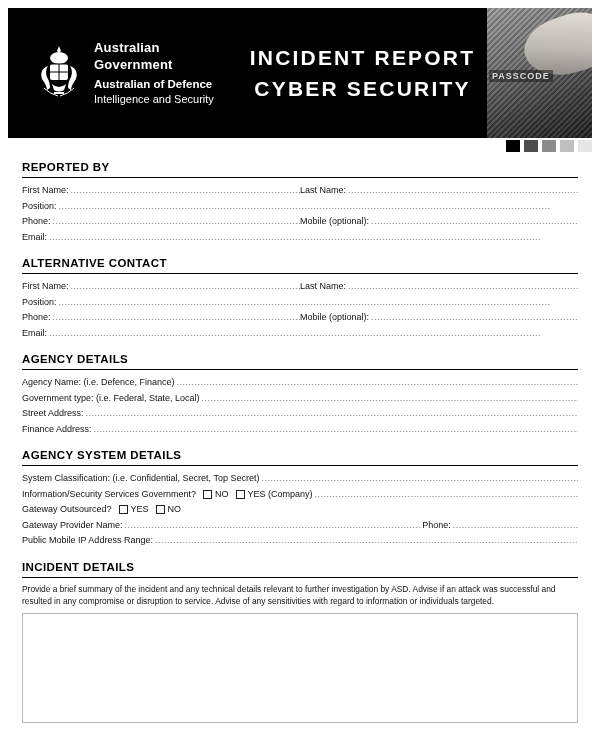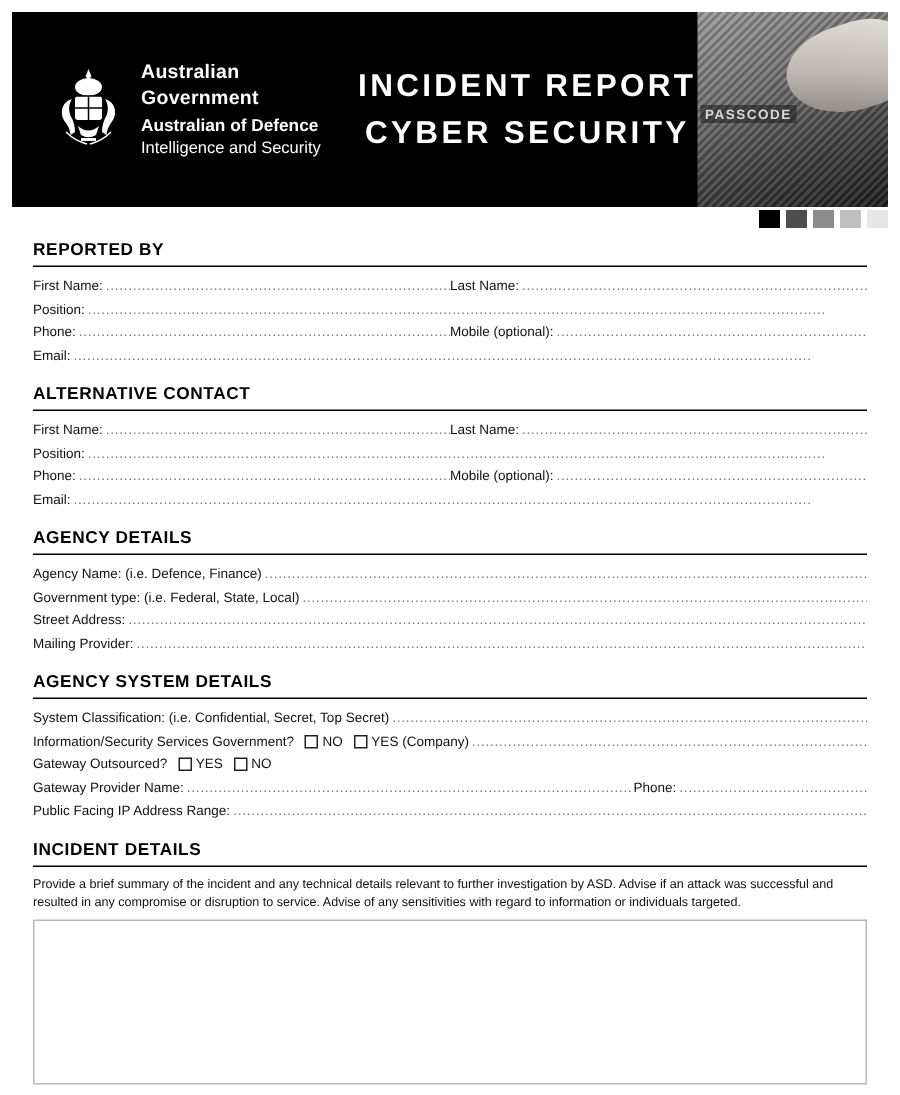--- a/index.html
+++ b/index.html
@@ -78,7 +78,7 @@
     white-space: nowrap;
   }
   .photo {
-    width: 127px;
+    width: 105px;
     background:
       repeating-linear-gradient(135deg, rgba(255,255,255,.10) 0 2px, rgba(0,0,0,.18) 2px 4px),
       linear-gradient(160deg, #9a9a9a 0%, #6d6d6d 40%, #3a3a3a 75%, #1c1c1c 100%);

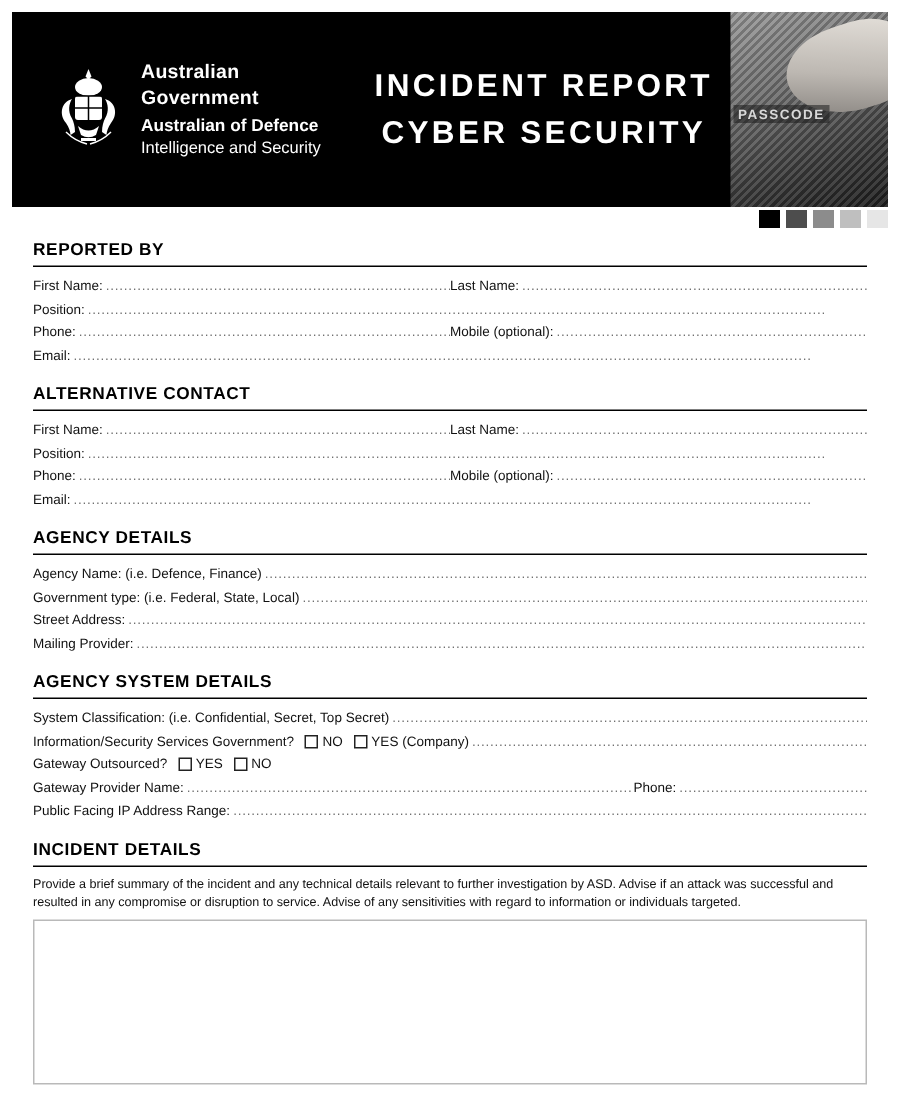--- a/index.html
+++ b/index.html
@@ -322,7 +322,7 @@
     </div>
     <div class="field-row">
       <div class="field full">
-        <span class="field-label">Mailing Provider:</span>
+        <span class="field-label">Finance Address:</span>
         <span class="dots">....................................................................................................................................................................</span>
       </div>
     </div>

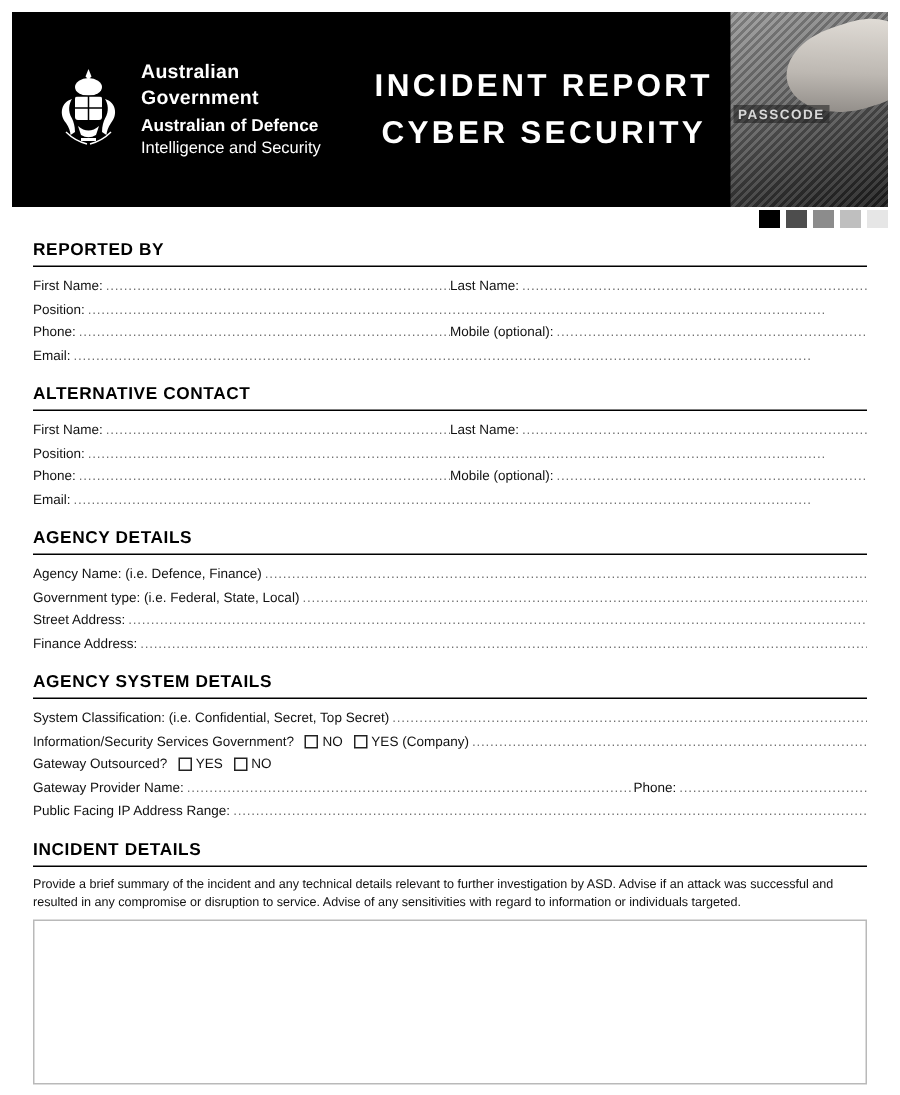--- a/index.html
+++ b/index.html
@@ -375,7 +375,7 @@
 
     <div class="field-row">
       <div class="field full">
-        <span class="field-label">Public Facing IP Address Range:</span>
+        <span class="field-label">Public Mobile IP Address Range:</span>
         <span class="dots">....................................................................................................................................................................</span>
       </div>
     </div>

